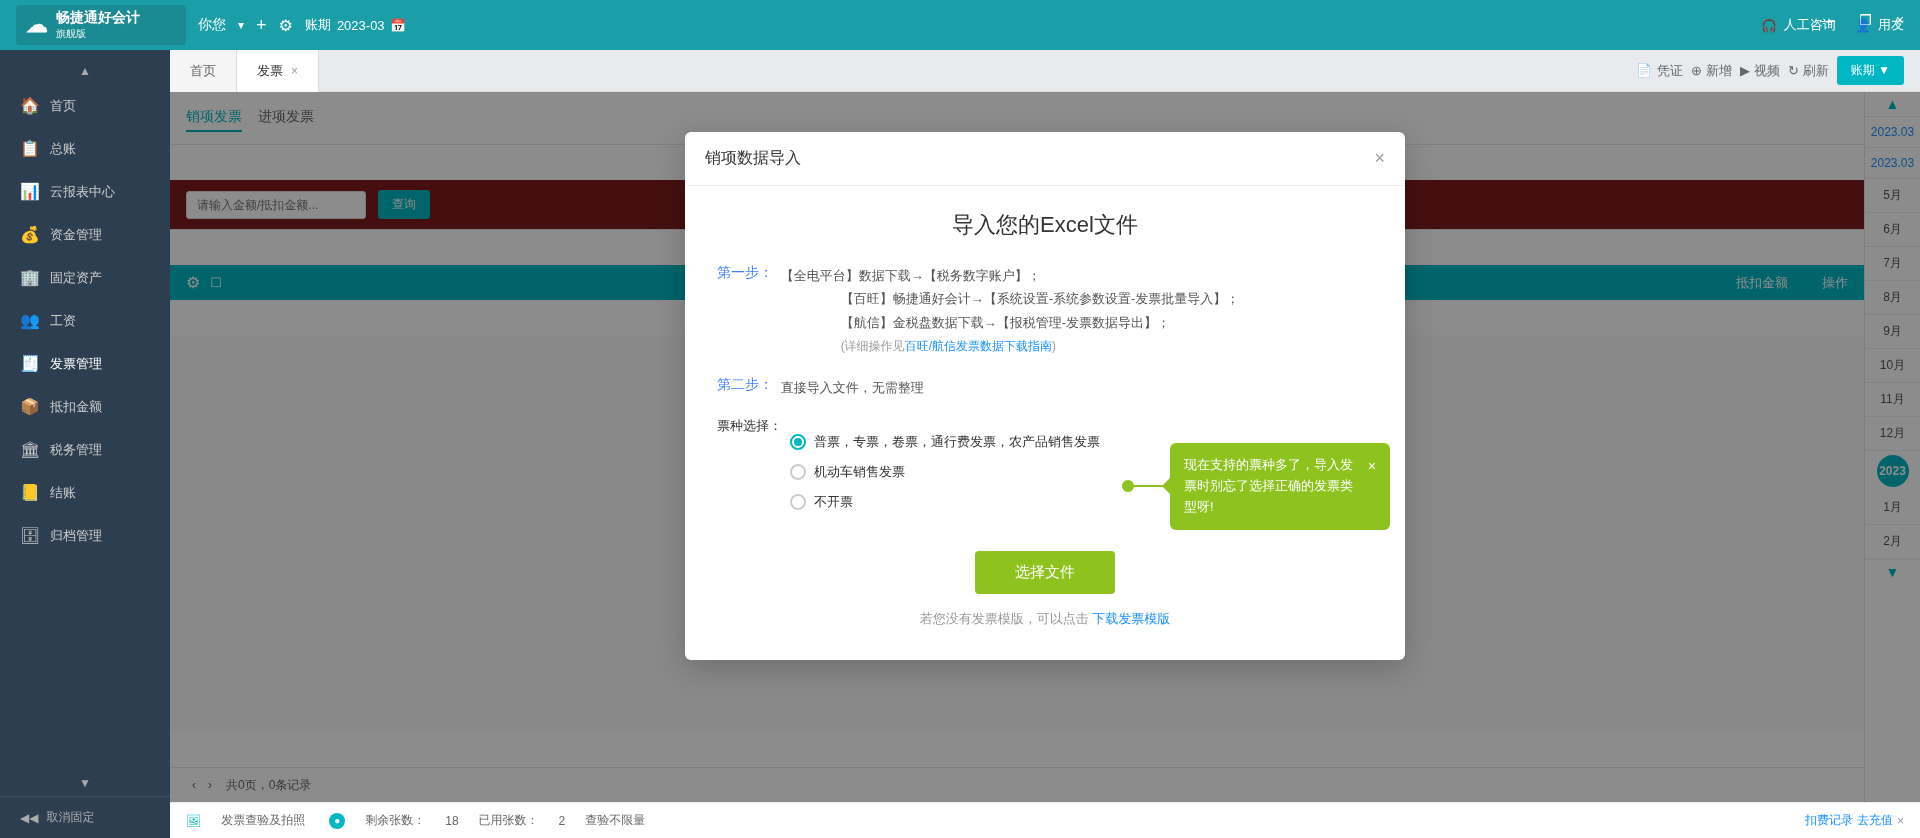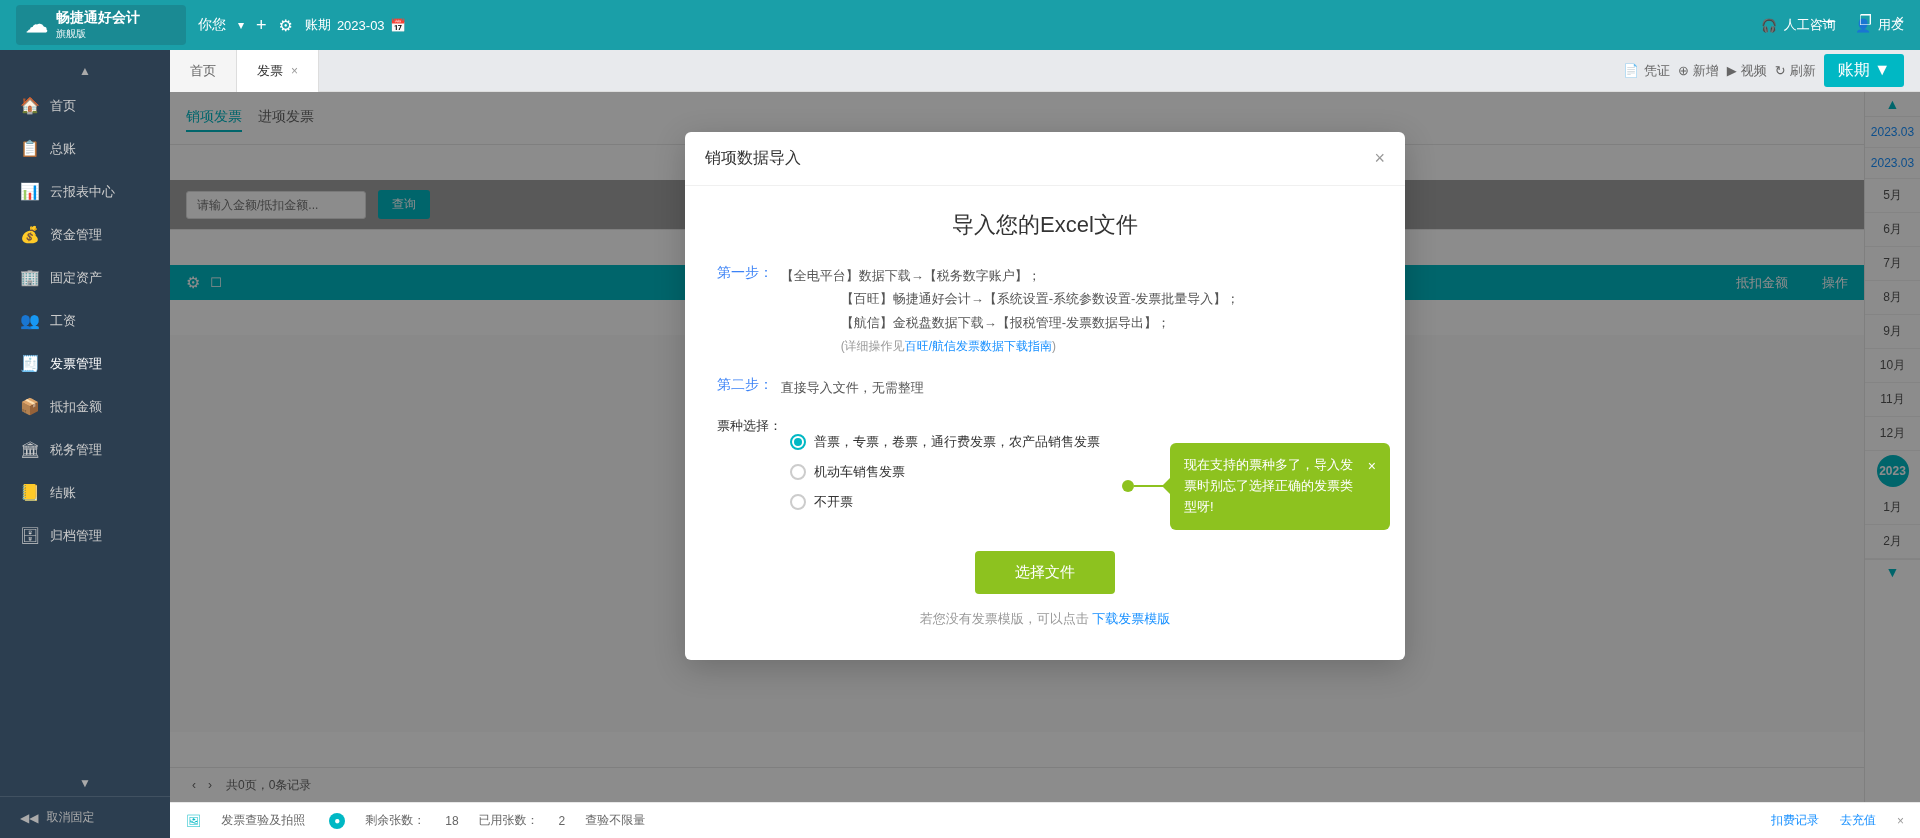--- a/index.html
+++ b/index.html
@@ -275,7 +275,7 @@
           <span>↻</span>
           <span>刷新</span>
         </span>
-        <button class="btn-teal" style="font-size:16px;">账期 ▼</button>
+        <button class="btn-teal" style="font-size:12px;">账期 ▼</button>
       </div>
     </div>
 

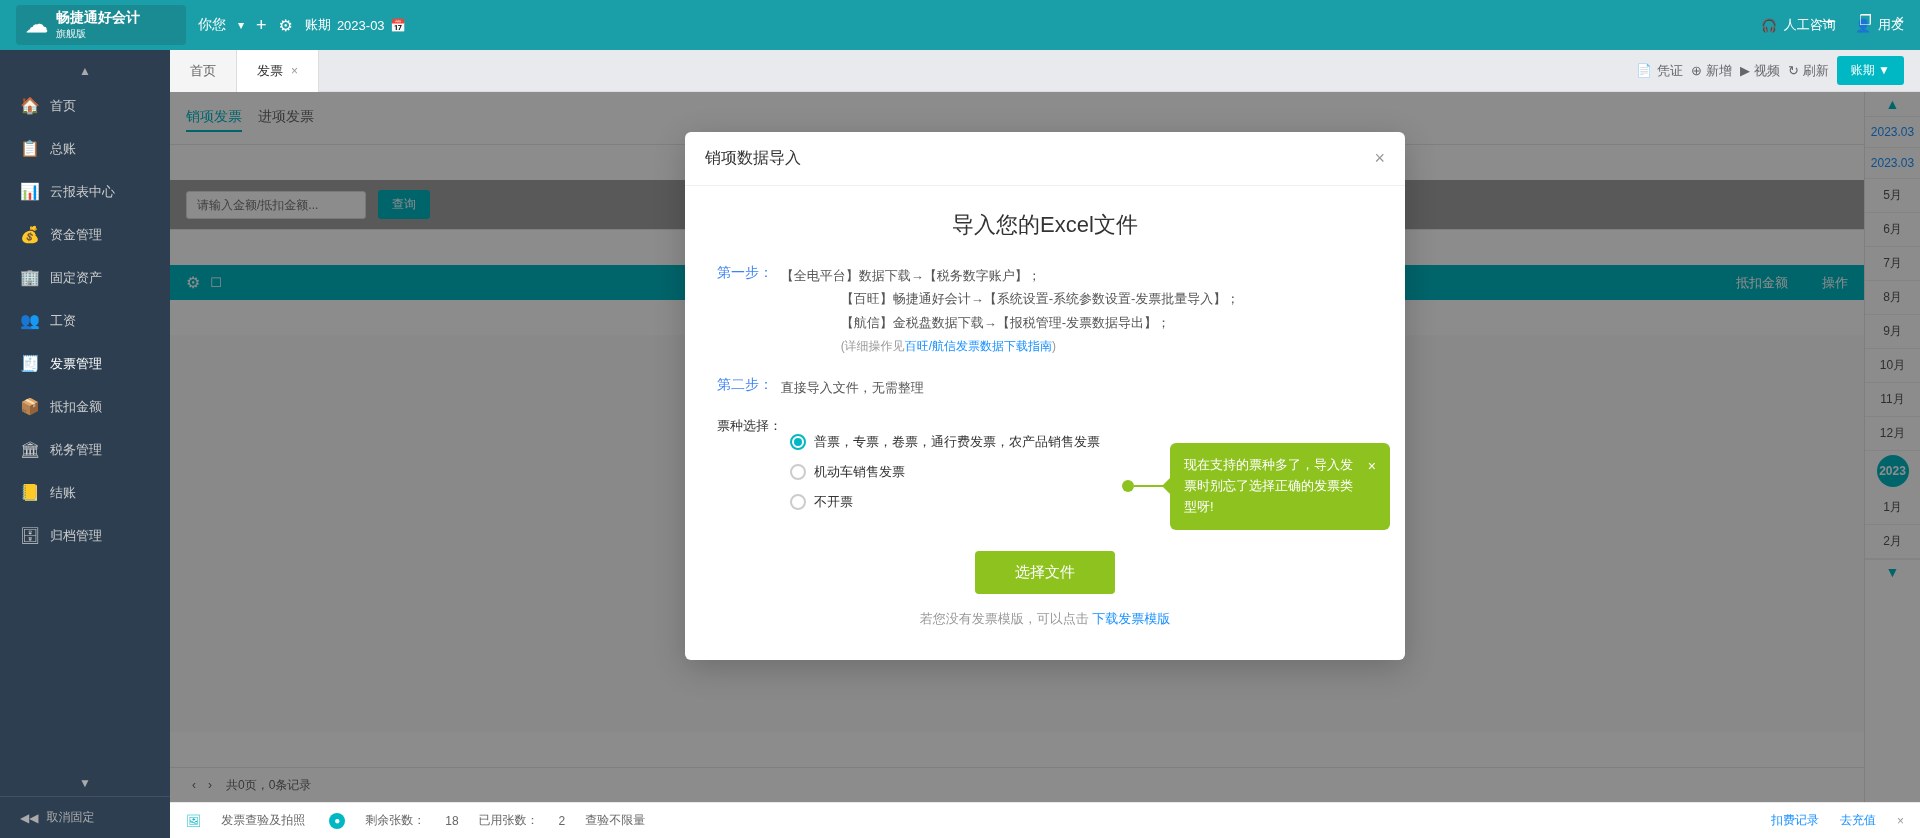--- a/index.html
+++ b/index.html
@@ -75,7 +75,7 @@
     .inv-tab.active { color: #00b8c4; border-bottom-color: #00b8c4; }
     .inv-toolbar {
       display: flex; align-items: center; padding: 10px 16px; gap: 12px;
-      background: #a3a3a3; border-bottom: 1px solid #e8e8e8;
+      background: #7f1d1d; border-bottom: 1px solid #e8e8e8;
     }
     .search-input {
       border: 1px solid #ddd; padding: 6px 10px; border-radius: 3px;

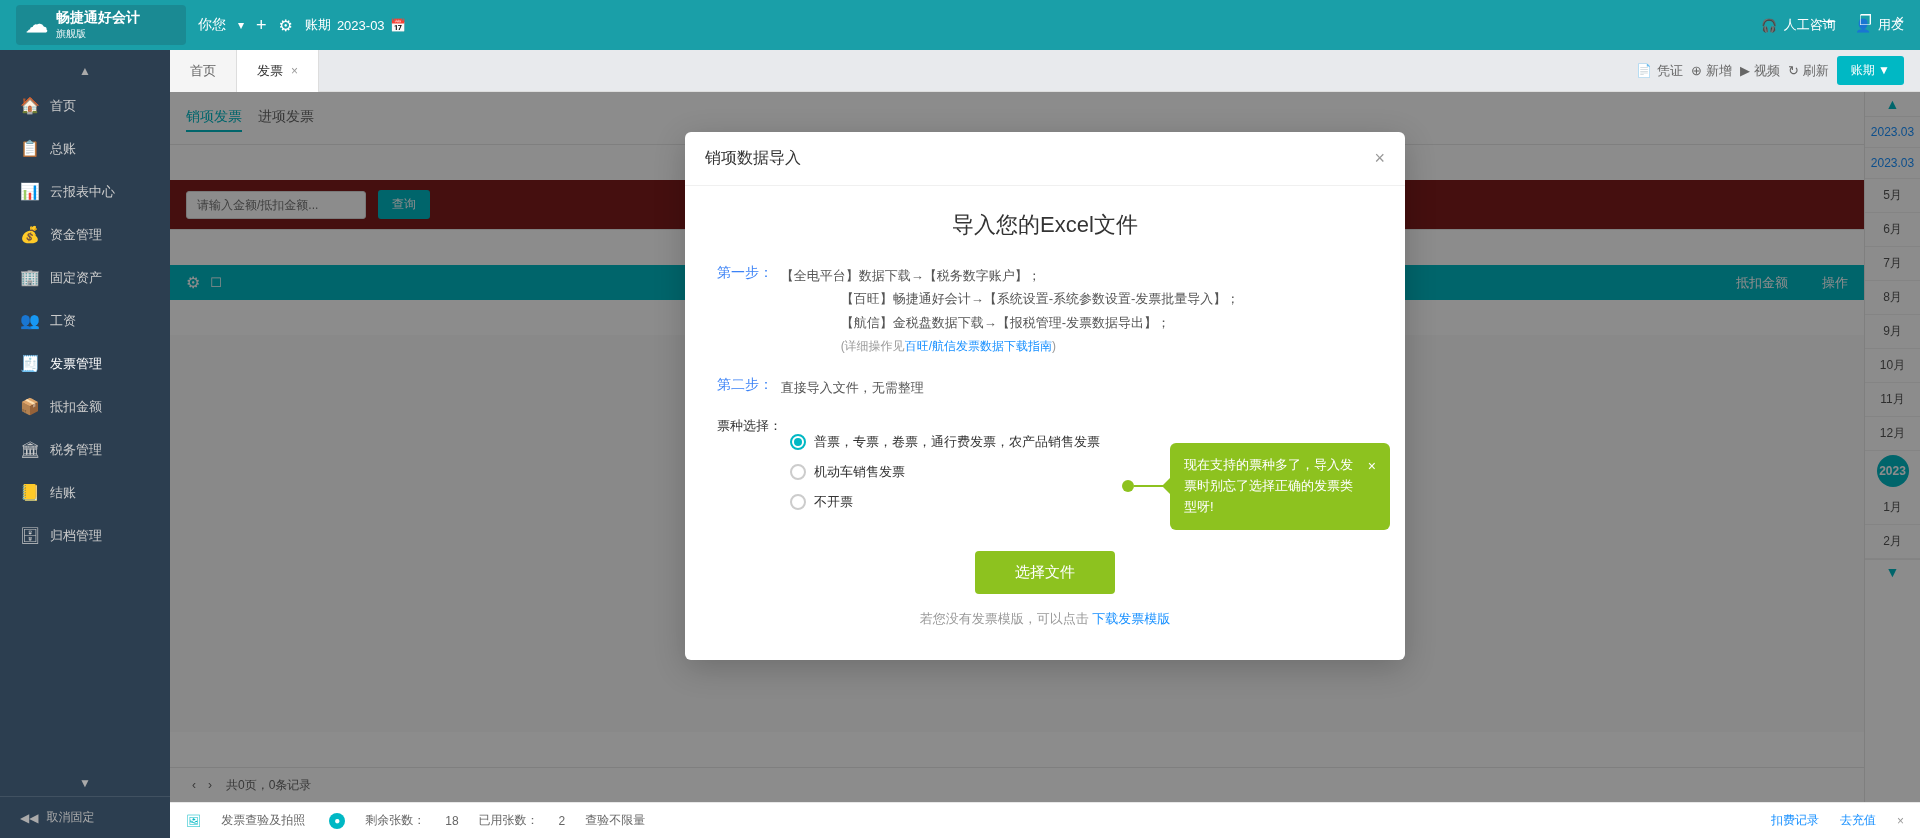--- a/index.html
+++ b/index.html
@@ -418,7 +418,7 @@
       <span>已用张数：</span>
       <span>2</span>
       <span>查验不限量</span>
-      <div style="margin-left:auto;display:flex;align-items:center;gap:21px;">
+      <div style="margin-left:auto;display:flex;align-items:center;gap:4px;">
         <a class="status-link">扣费记录</a>
         <a class="status-link">去充值</a>
         <span style="cursor:pointer;color:#999;">×</span>

